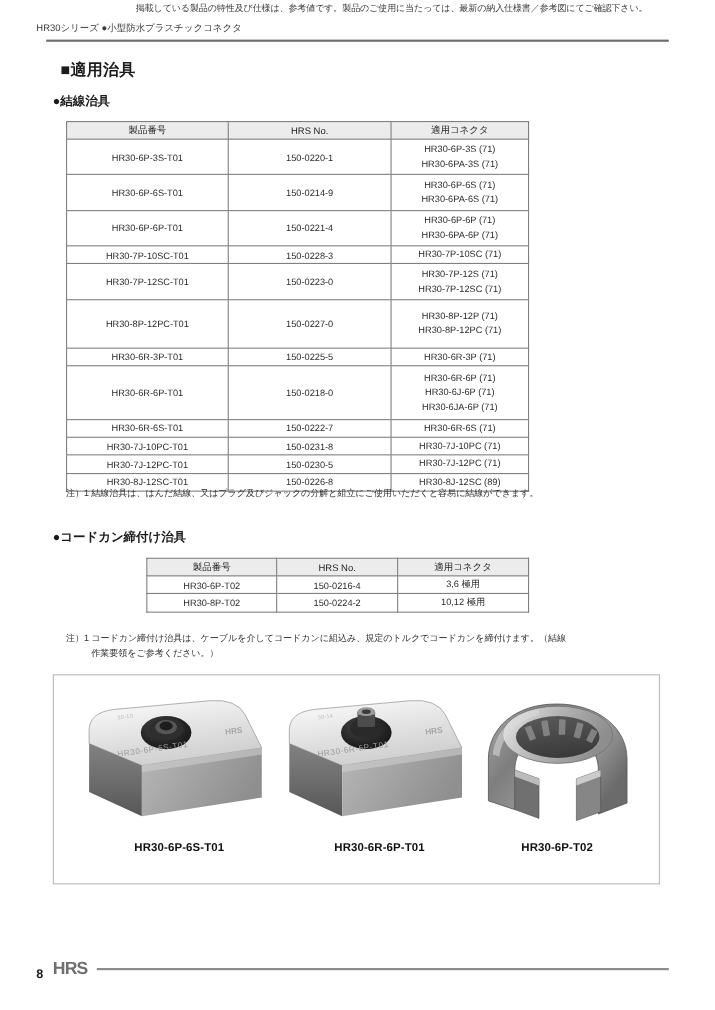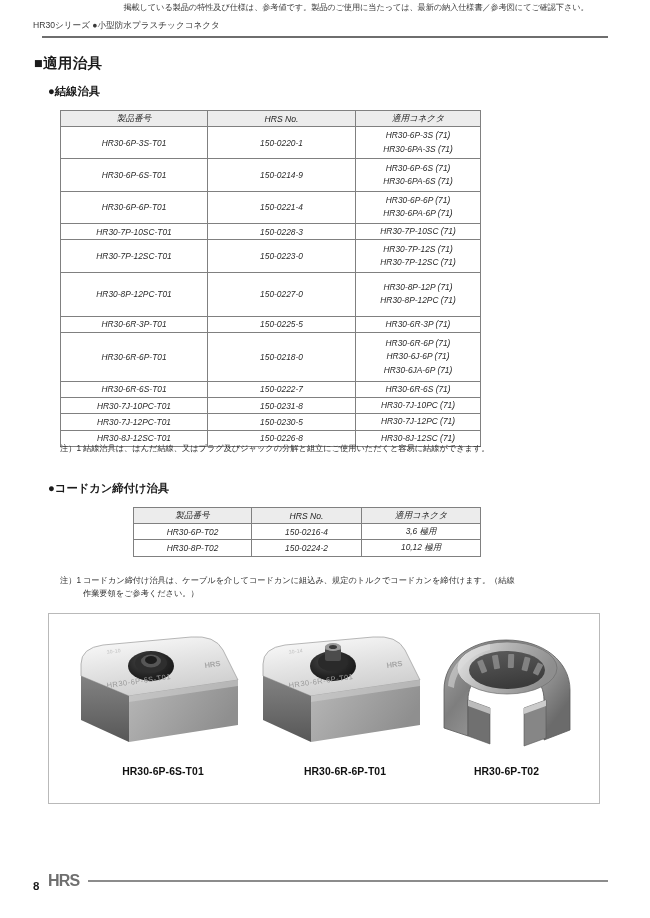--- a/index.html
+++ b/index.html
@@ -58,7 +58,7 @@
   
   .h-square {
     position: absolute;
-    left: 34px;
+    left: 55px;
     top: 54px;
     font-size: 14.5px;
     font-weight: bold;

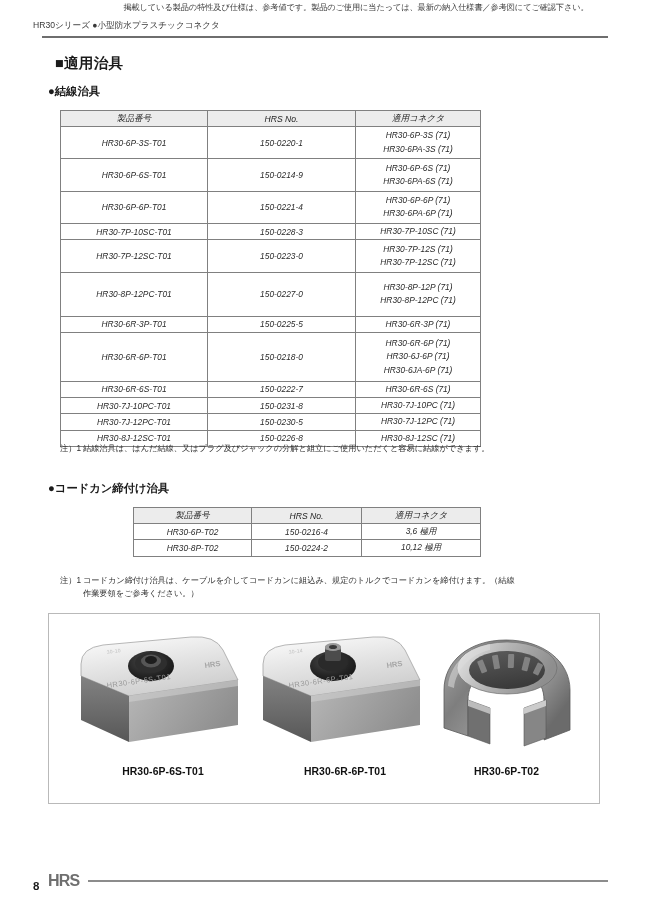--- a/index.html
+++ b/index.html
@@ -92,7 +92,6 @@
     table-layout: fixed;
     font-size: 8.4px;
     color: #2a2a2a;
-    font-style: italic;
   }
   table.spec td, table.spec th {
     border: 1px solid #808080;

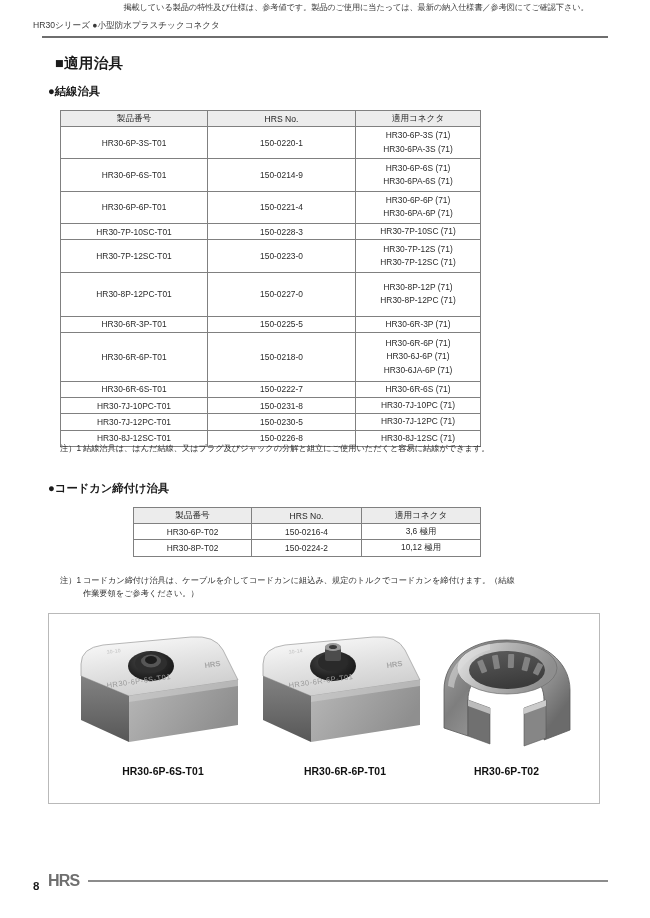--- a/index.html
+++ b/index.html
@@ -339,7 +339,7 @@
           <td class="pn">HR30-8J-12SC-T01</td>
           <td class="hrs">150-0226-8</td>
           <td class="conn">
-            <span class="ln">HR30-8J-12SC (71)</span>
+            <span class="ln">HR30-8J-12SC (89)</span>
           </td>
         </tr>
       </tbody>

